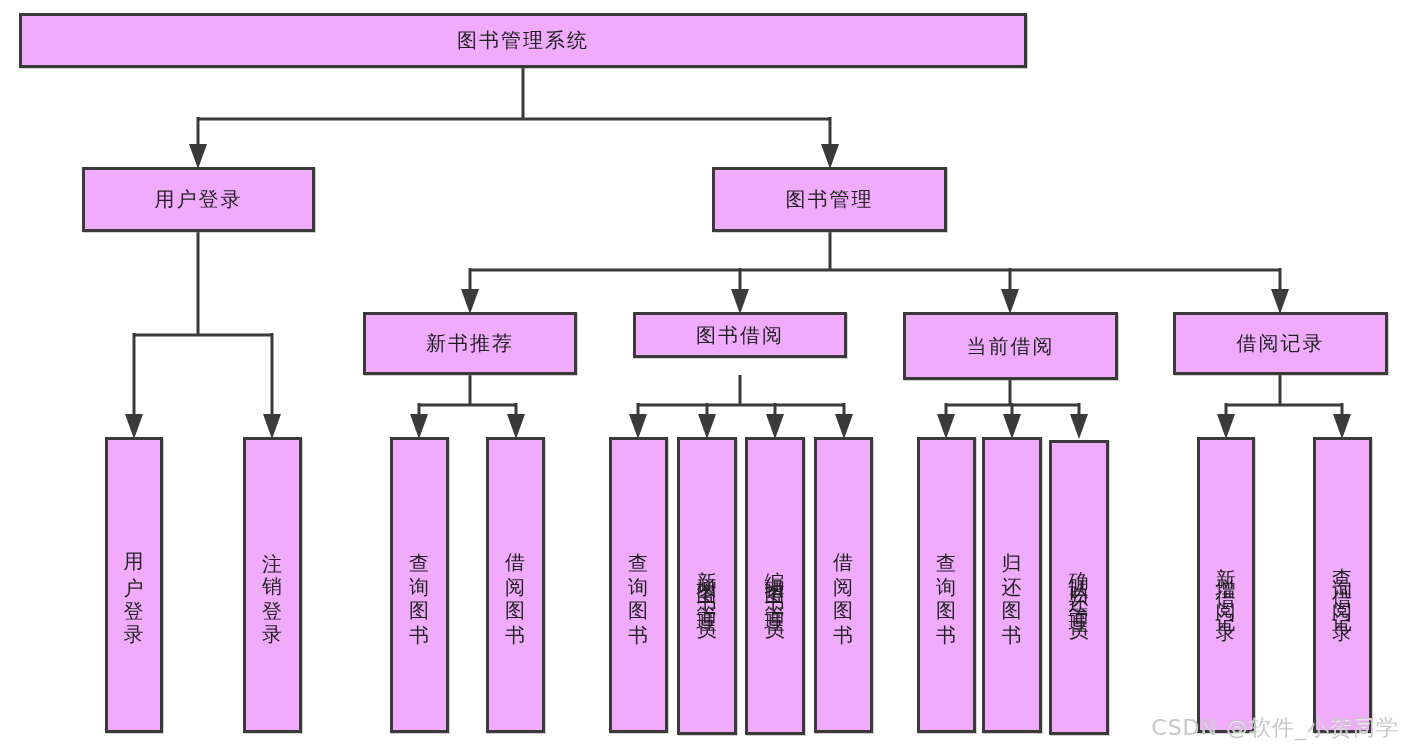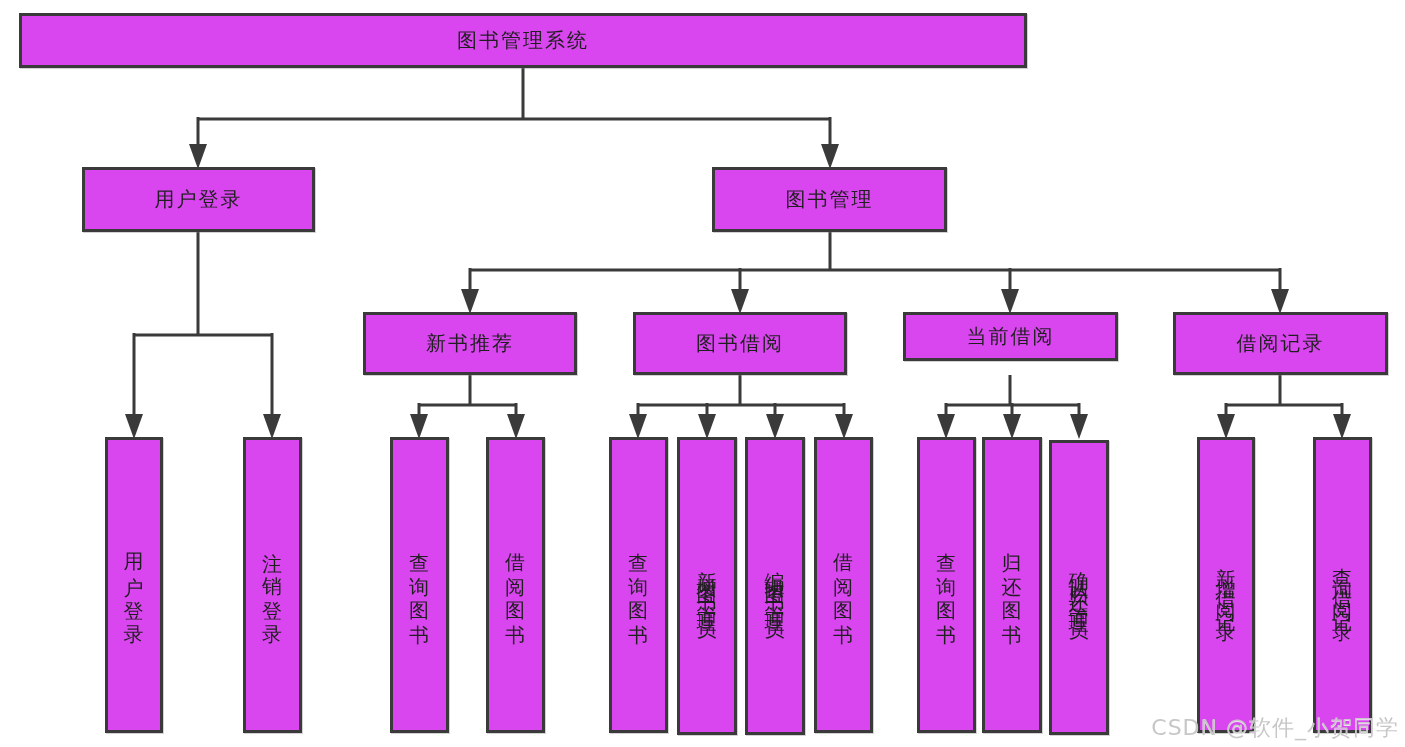--- a/index.html
+++ b/index.html
@@ -18,7 +18,7 @@
   .c-arrow{fill:var(--line);stroke:none;}
   .node{
     position:absolute;box-sizing:border-box;border:3px solid var(--line);
-    background:#d946ef;display:flex;align-items:center;justify-content:center;
+    background:#f0abfc;display:flex;align-items:center;justify-content:center;
     color:var(--text);font-size:20px;z-index:2;
     box-shadow:1px 1px 0 rgba(130,130,130,.35);
   }

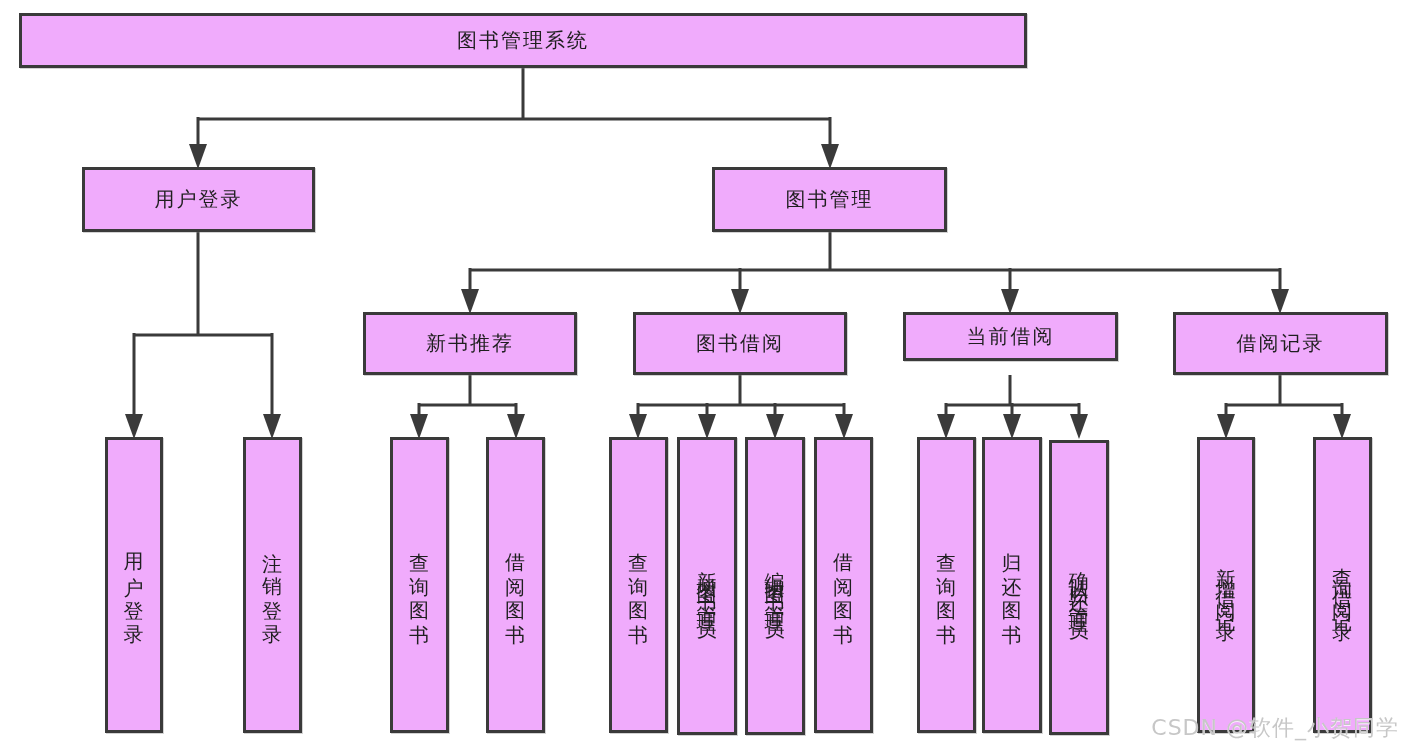--- a/index.html
+++ b/index.html
@@ -90,7 +90,7 @@
   <div class="node" style="left:363px;top:312px;width:214px;height:63px;justify-content:center;">
     <span class="lbl">新书推荐</span>
   </div>
-  <div class="node" style="left:633px;top:312px;width:214px;height:63px;">
+  <div class="node" style="left:633px;top:312px;width:214px;height:46px;">
     <span class="lbl">图书借阅</span>
   </div>
   <div class="node" style="left:903px;top:312px;width:215px;height:49px;">

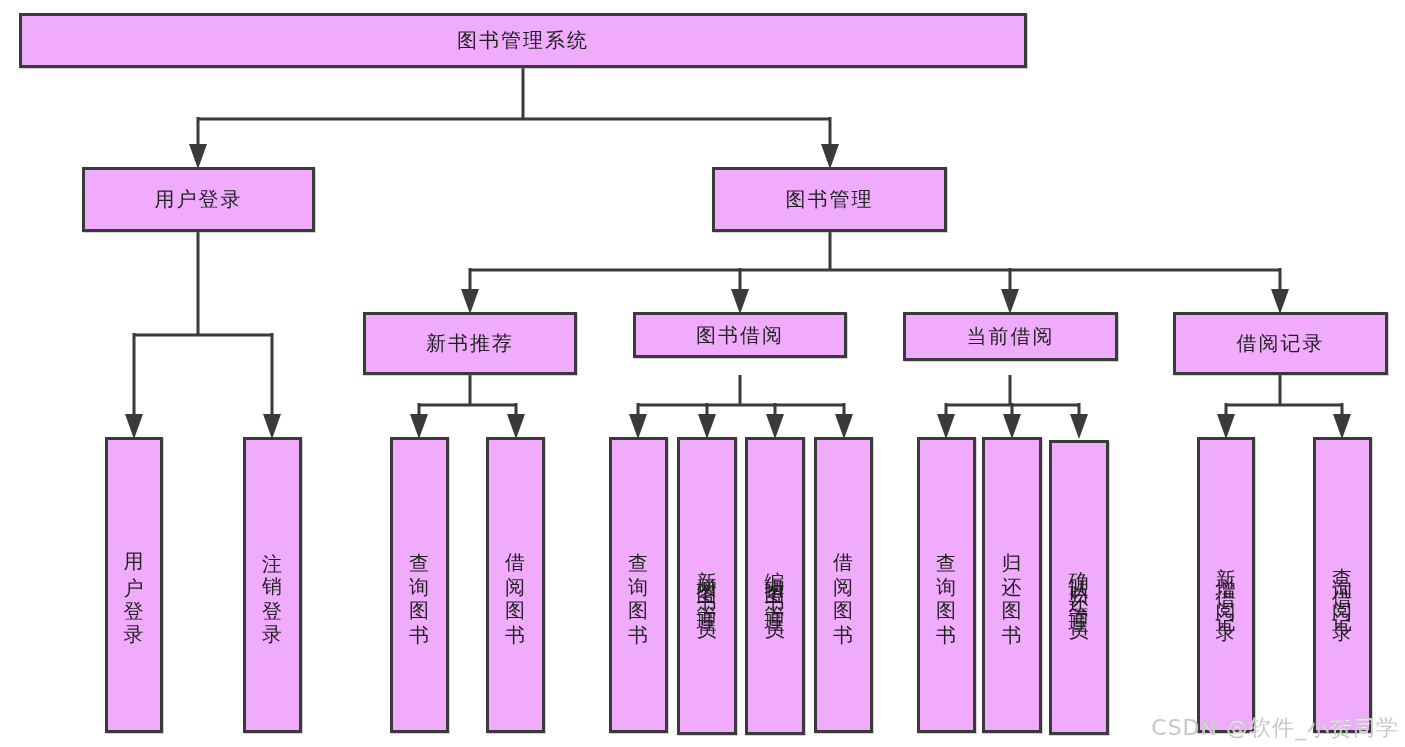--- a/index.html
+++ b/index.html
@@ -93,7 +93,7 @@
   <div class="node" style="left:633px;top:312px;width:214px;height:46px;">
     <span class="lbl">图书借阅</span>
   </div>
-  <div class="node" style="left:903px;top:312px;width:215px;height:49px;">
+  <div class="node" style="left:903px;top:312px;width:215px;height:68px;">
     <span class="lbl">当前借阅</span>
   </div>
   <div class="node" style="left:1173px;top:312px;width:215px;height:63px;">

